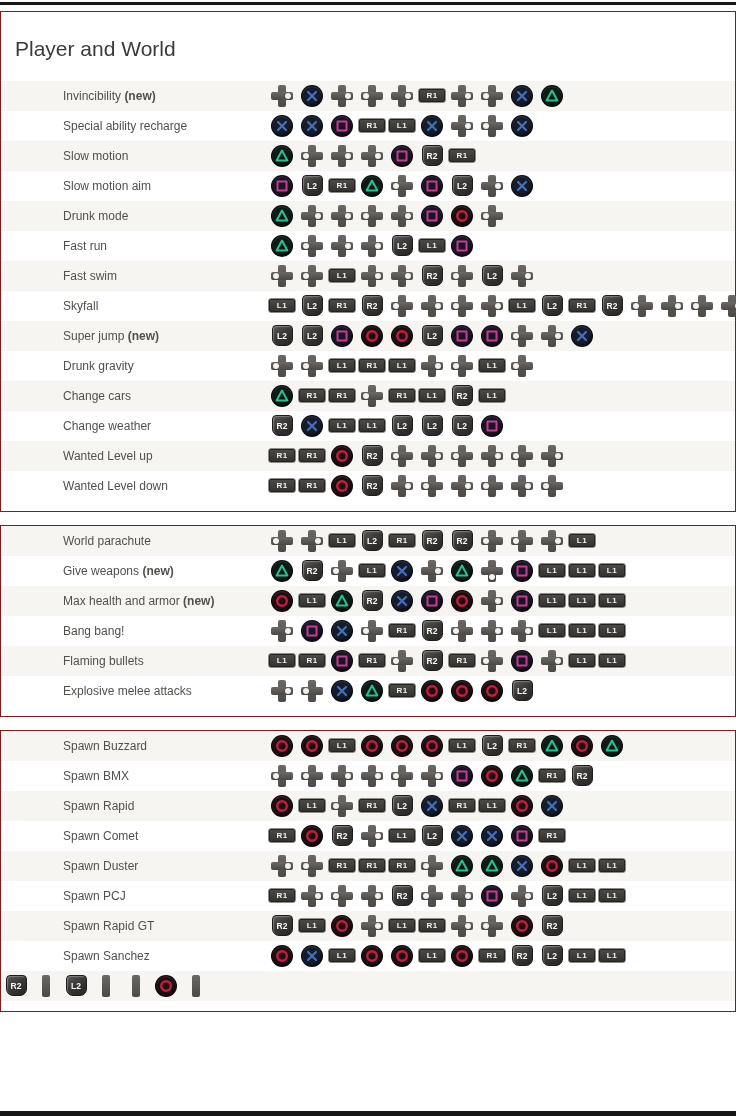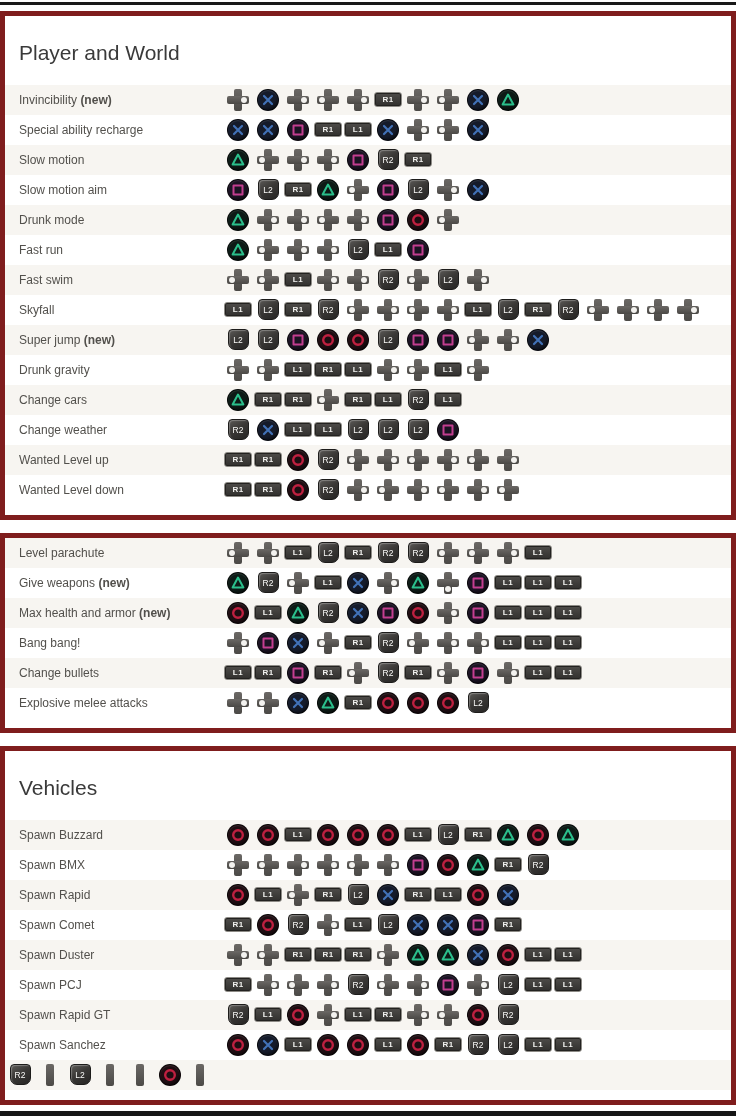--- a/index.html
+++ b/index.html
@@ -6,7 +6,7 @@
   .page{position:relative;width:736px;height:1116px;background:#fff;overflow:hidden;}
   .top-rule{height:3px;background:#181818;margin-top:2px;}
   .wrap{padding-top:6px;}
-  .sec{border:5px solid #7f1d1d;margin:0 0 13px 0;background:#fff;padding-bottom:10px;}
+  .sec{border:1px solid #7f1d1d;margin:0 0 13px 0;background:#fff;padding-bottom:10px;}
   .sec-h{font-size:21px;line-height:24px;color:#3a3a3a;padding:8px 14px 2px;font-weight:400;}
   .row{display:flex;align-items:center;height:30px;}
   .row.odd{background:#f7f5f1;}

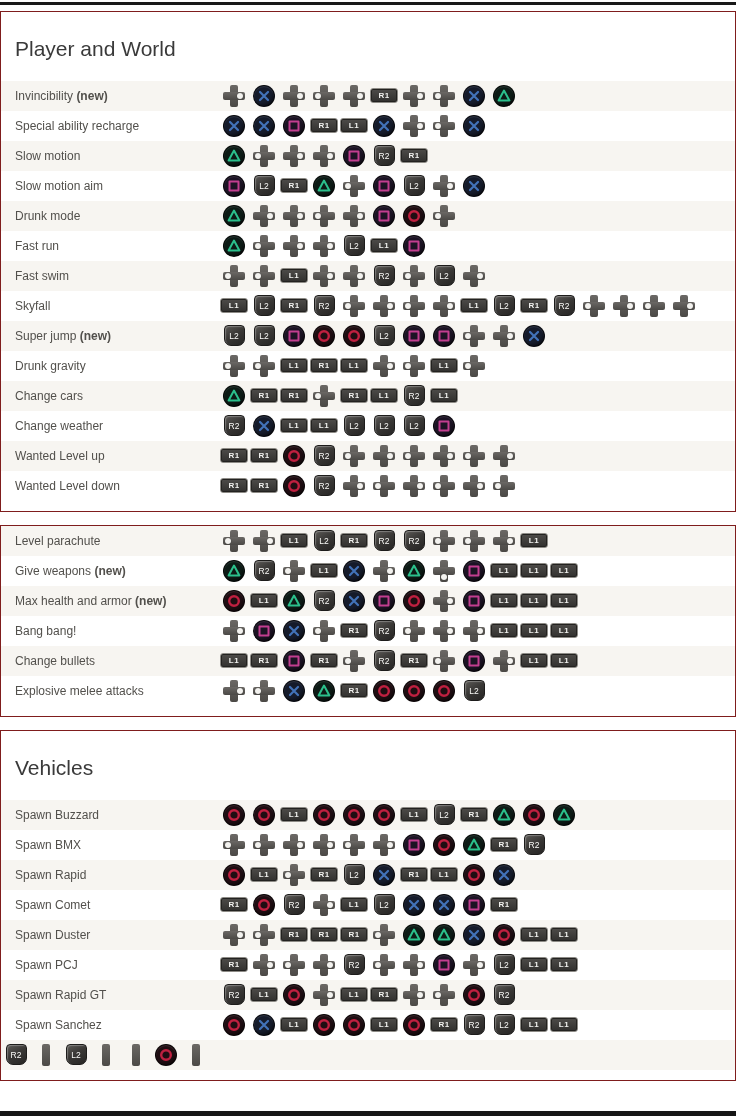--- a/index.html
+++ b/index.html
@@ -10,7 +10,7 @@
   .sec-h{font-size:21px;line-height:24px;color:#3a3a3a;padding:8px 14px 2px;font-weight:400;}
   .row{display:flex;align-items:center;height:30px;}
   .row.odd{background:#f7f5f1;}
-  .label{width:204px;flex:none;padding-left:14px;font-size:12px;color:#52504c;white-space:nowrap;overflow:hidden;}
+  .label{width:204px;flex:none;padding-left:14px;font-size:12px;color:#52504c;white-space:nowrap;overflow:hidden;margin-left:48px;}
   .label b{font-weight:bold;}
   .combo{display:flex;align-items:center;}
   .slot{width:30px;flex:none;display:flex;justify-content:center;align-items:center;}

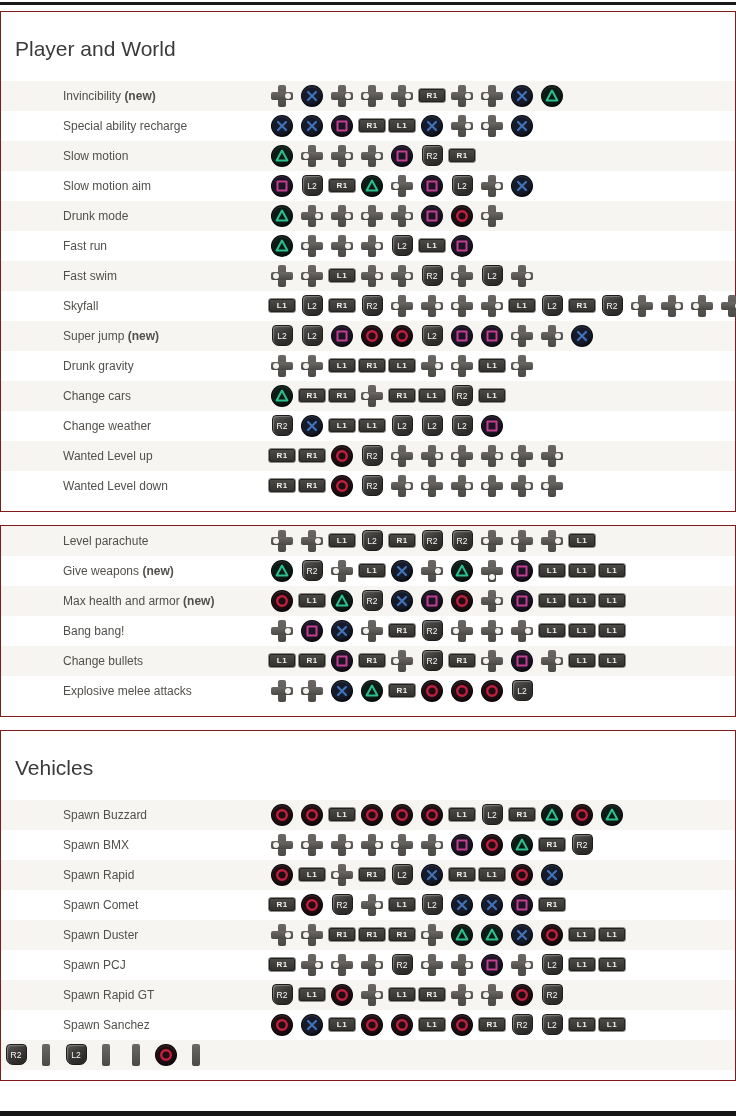--- a/index.html
+++ b/index.html
@@ -33,7 +33,7 @@
   
   .sb2{width:19px;height:19px;border-radius:4px 4px 7px 7px;background:linear-gradient(150deg,#5c5a57 0%,#3a3836 45%,#262524 100%);
        border:1px solid #1d1c1b;box-shadow:inset 1px 1px 1px rgba(255,255,255,.28);
-       color:#fafaf8;font-size:8.5px;font-weight:normal;display:flex;align-items:center;justify-content:center;}
+       color:#fafaf8;font-size:8.5px;font-weight:bold;display:flex;align-items:center;justify-content:center;}
   .bottom-rule{position:absolute;left:0;right:0;bottom:0;height:5px;background:#161616;}
 </style>
 </head>

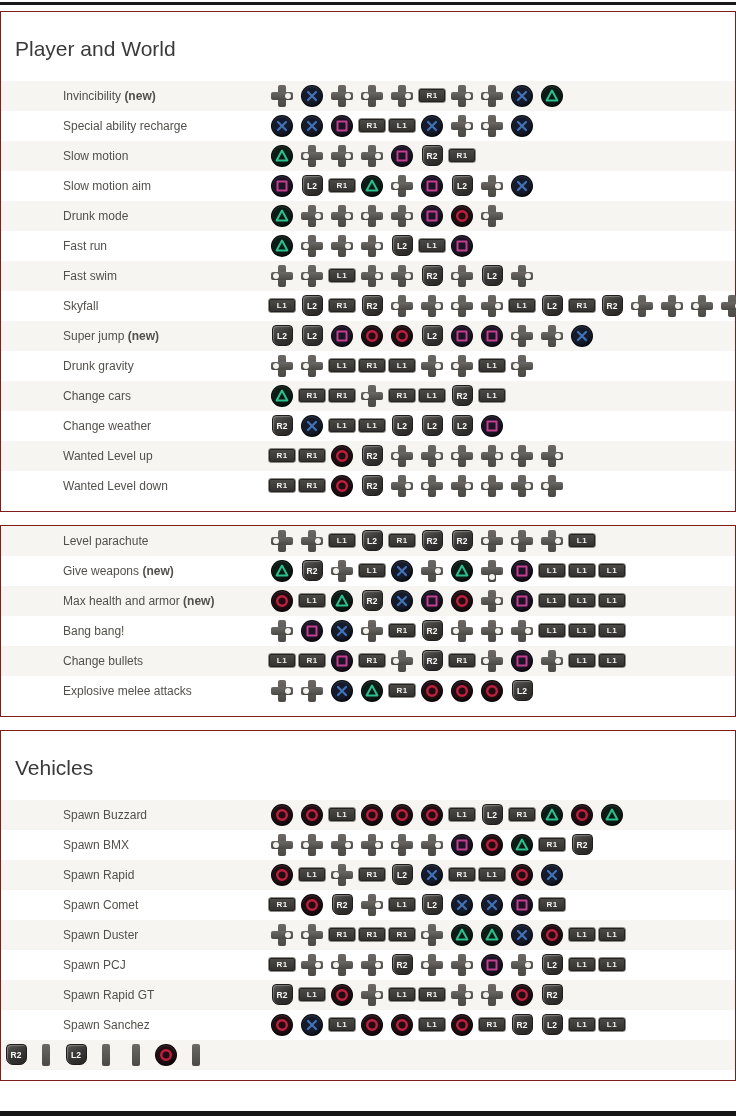--- a/index.html
+++ b/index.html
@@ -850,7 +850,7 @@
       </section>
       <section class="sec">
         <div class="row odd">
-          <span class="label"><span>Level parachute</span></span>
+          <span class="label"><span>World parachute</span></span>
           <span class="combo">
             <span class="slot">
               <span class="dpad">

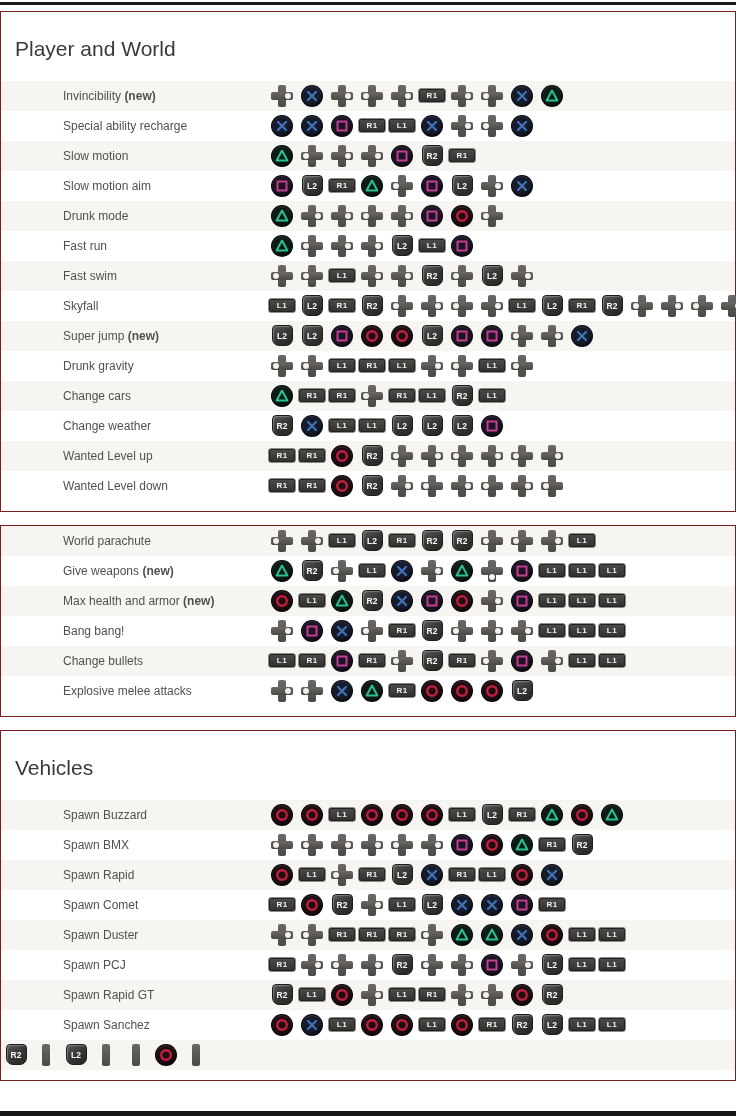--- a/index.html
+++ b/index.html
@@ -1115,7 +1115,7 @@
           </span>
         </div>
         <div class="row odd">
-          <span class="label"><span>Change bullets</span></span>
+          <span class="label"><span>Flaming bullets</span></span>
           <span class="combo">
             <span class="slot">
               <span class="sb1">L1</span>

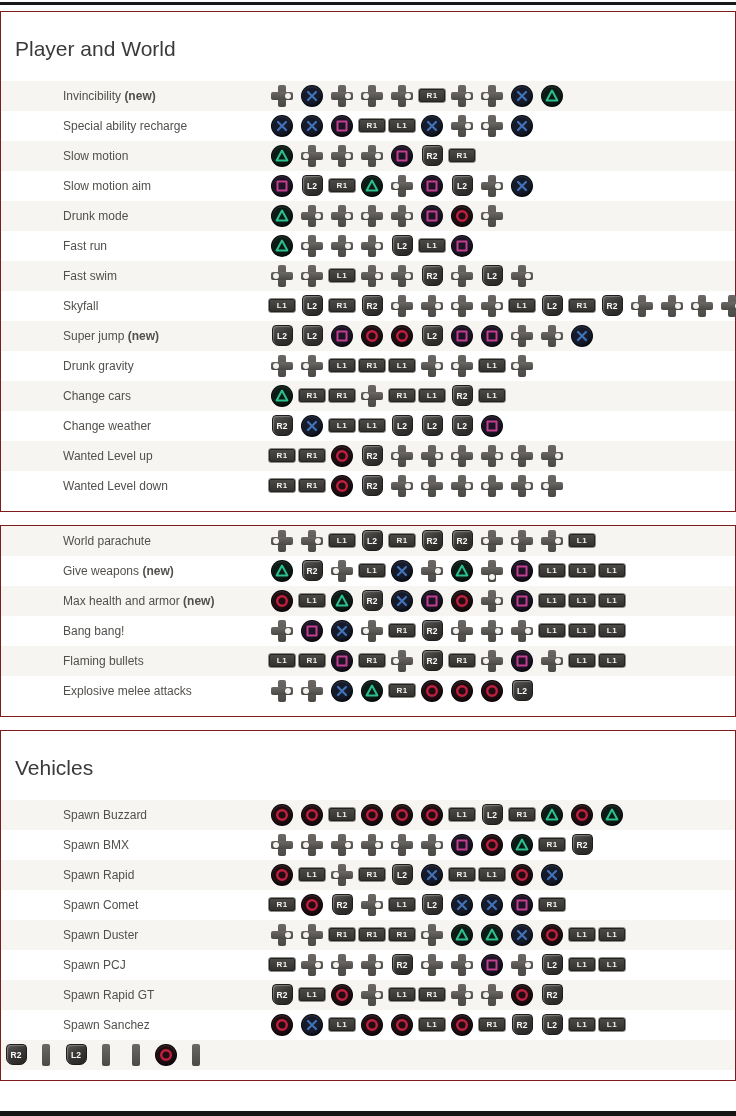--- a/index.html
+++ b/index.html
@@ -1237,7 +1237,6 @@
         </div>
       </section>
       <section class="sec">
-        <h2 class="sec-h">Vehicles</h2>
         <div class="row odd">
           <span class="label"><span>Spawn Buzzard</span></span>
           <span class="combo">

